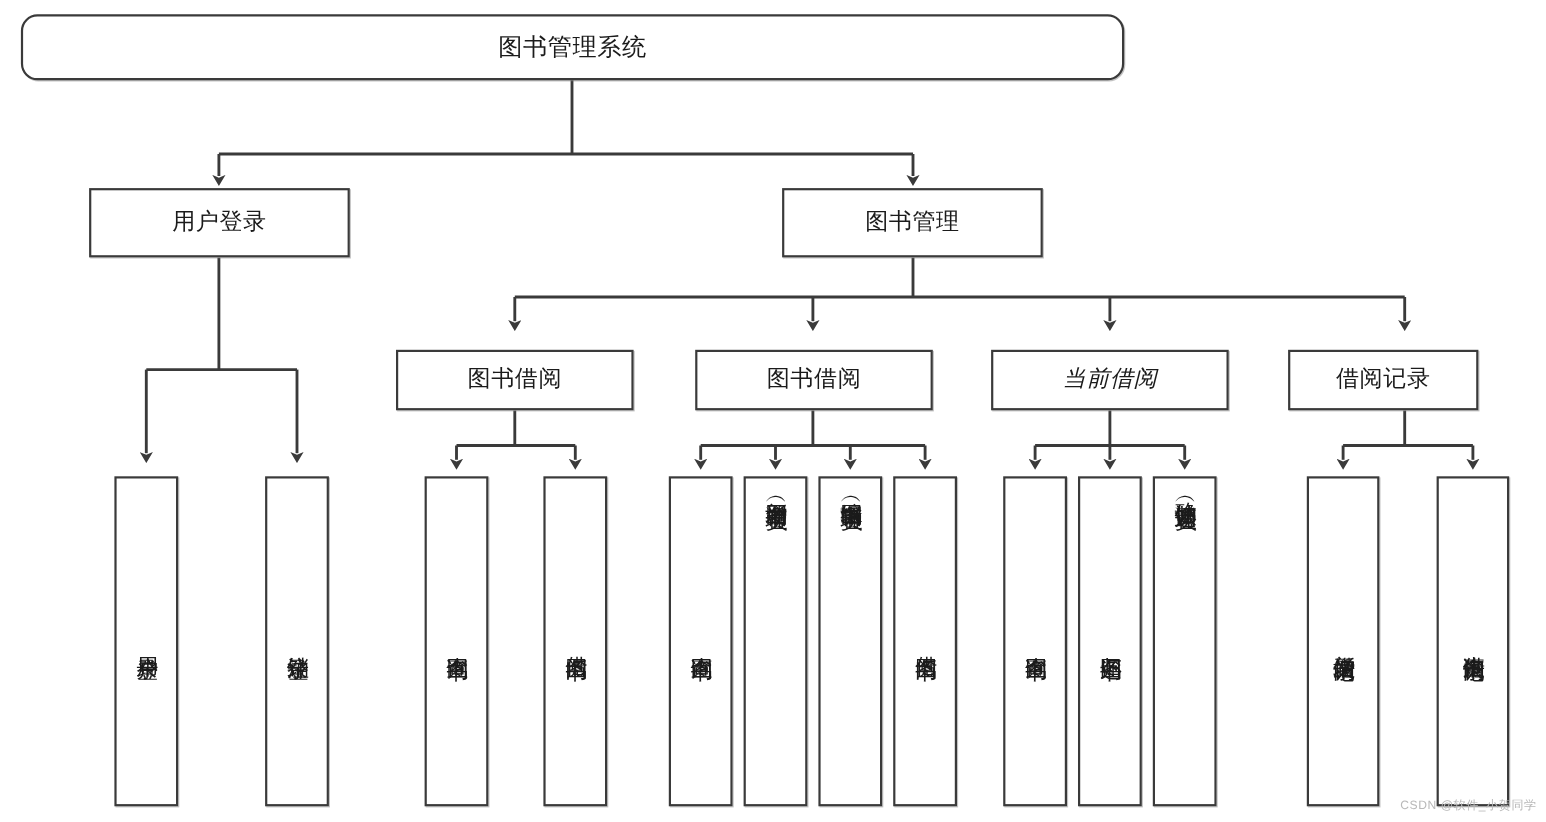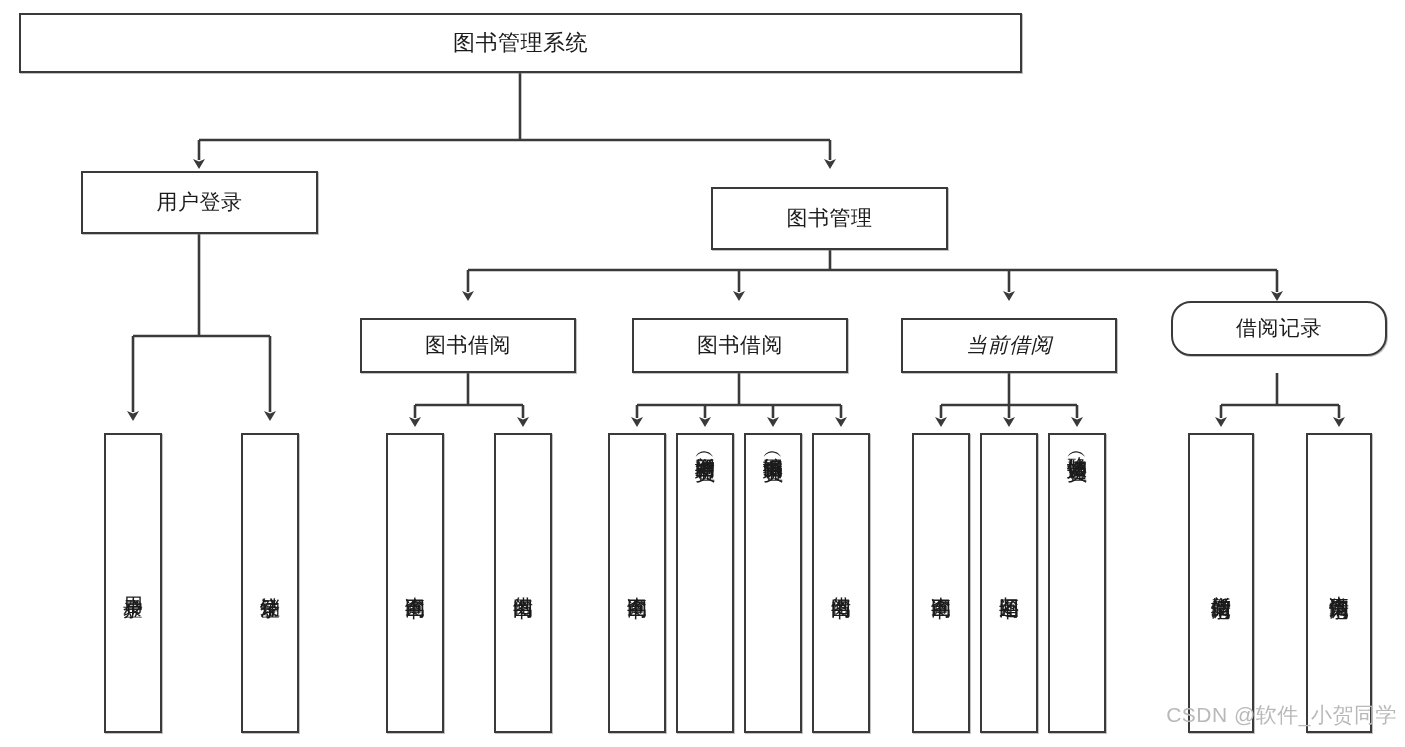--- a/index.html
+++ b/index.html
@@ -128,7 +128,7 @@
     </g>
   </svg>
 
-  <div class="node root" style="left:19px; top:13px; width:1003px; height:60px;">
+  <div class="node root" style="left:19px; top:13px; width:1003px; height:60px;border-radius:15px;">
     <span class="label">图书管理系统</span>
   </div>
 

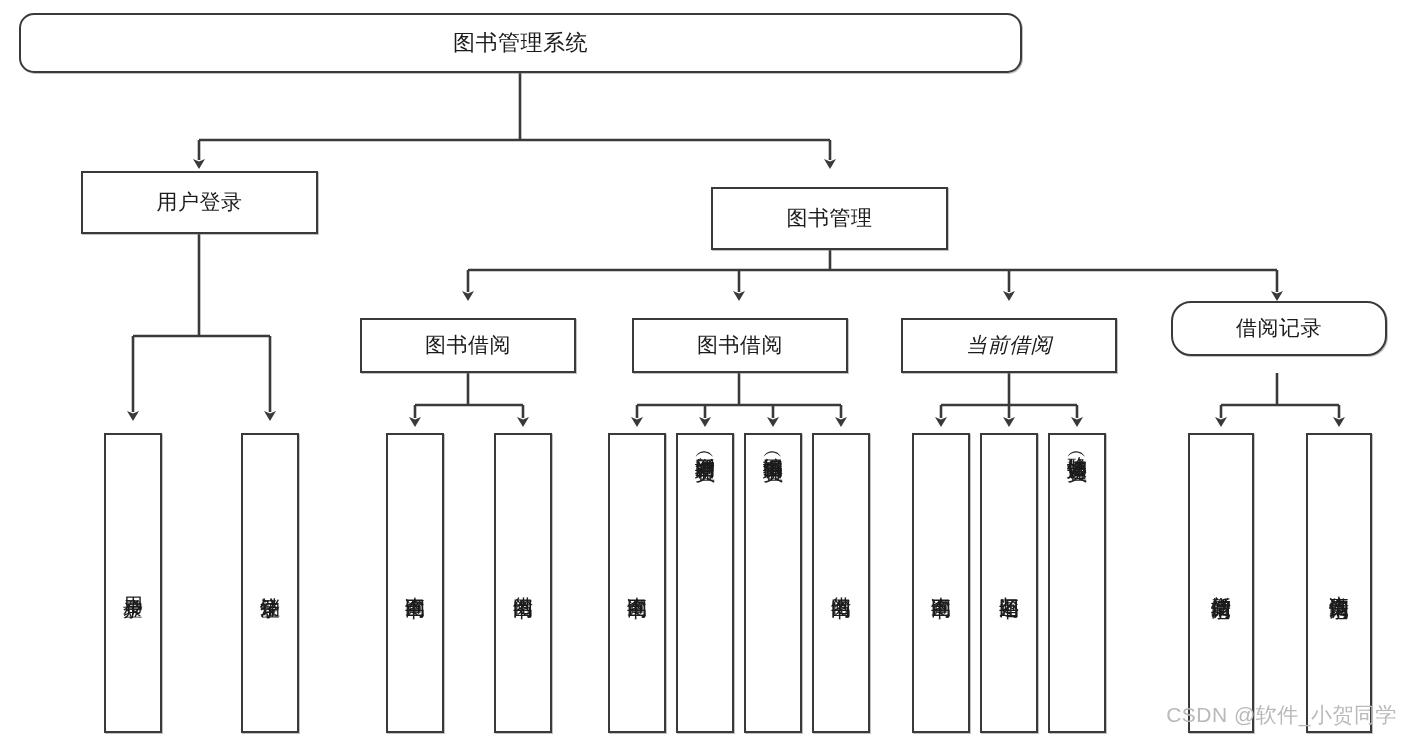--- a/index.html
+++ b/index.html
@@ -136,7 +136,7 @@
     <span class="label">用户登录</span>
   </div>
 
-  <div class="node" style="left:711px; top:171px; width:237px; height:63px;margin-top:16px;">
+  <div class="node" style="left:711px; top:171px; width:237px; height:63px;">
     <span class="label">图书管理</span>
   </div>
 

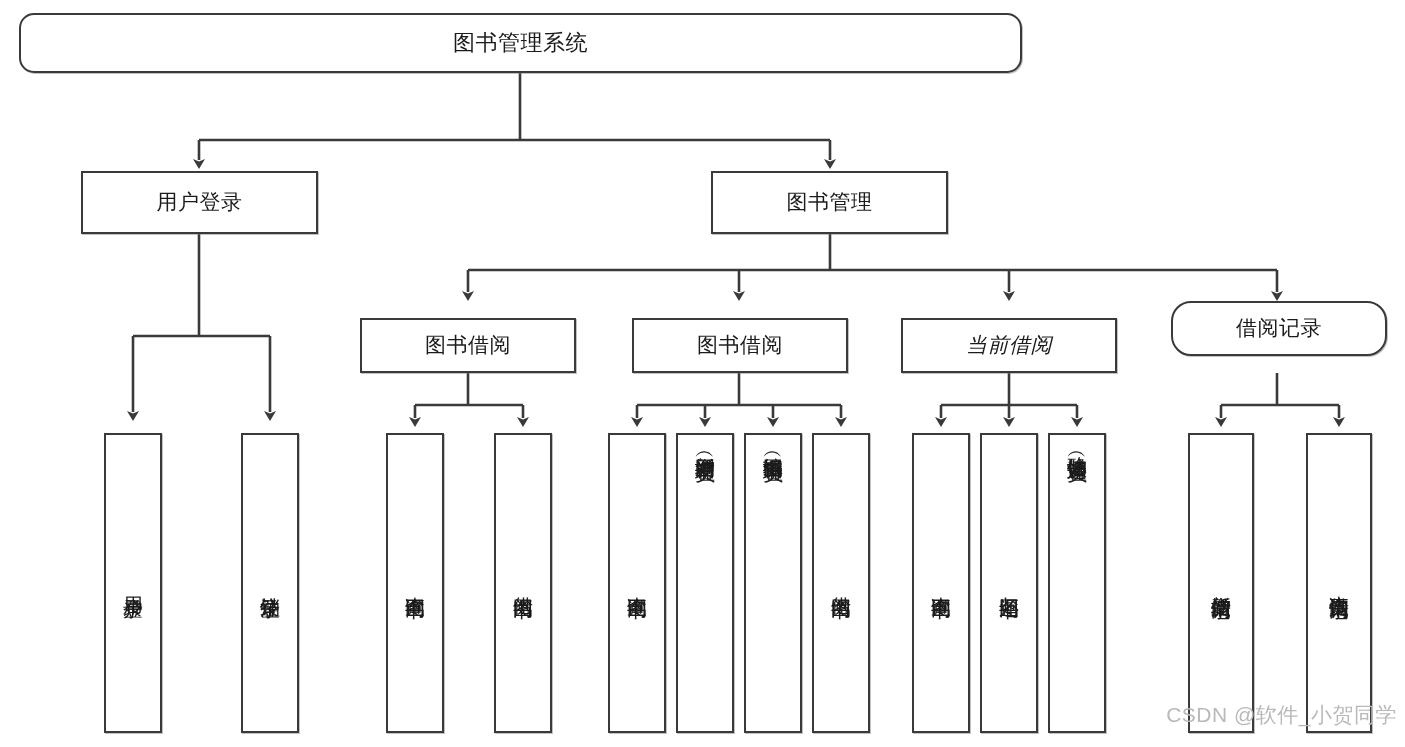--- a/index.html
+++ b/index.html
@@ -152,7 +152,7 @@
     <span class="label">当前借阅</span>
   </div>
 
-  <div class="node" style="left:1171px; top:301px; width:216px; height:55px;border-radius:20px;">
+  <div class="node" style="left:1171px; top:318px; width:173px; height:55px;">
     <span class="label">借阅记录</span>
   </div>
 

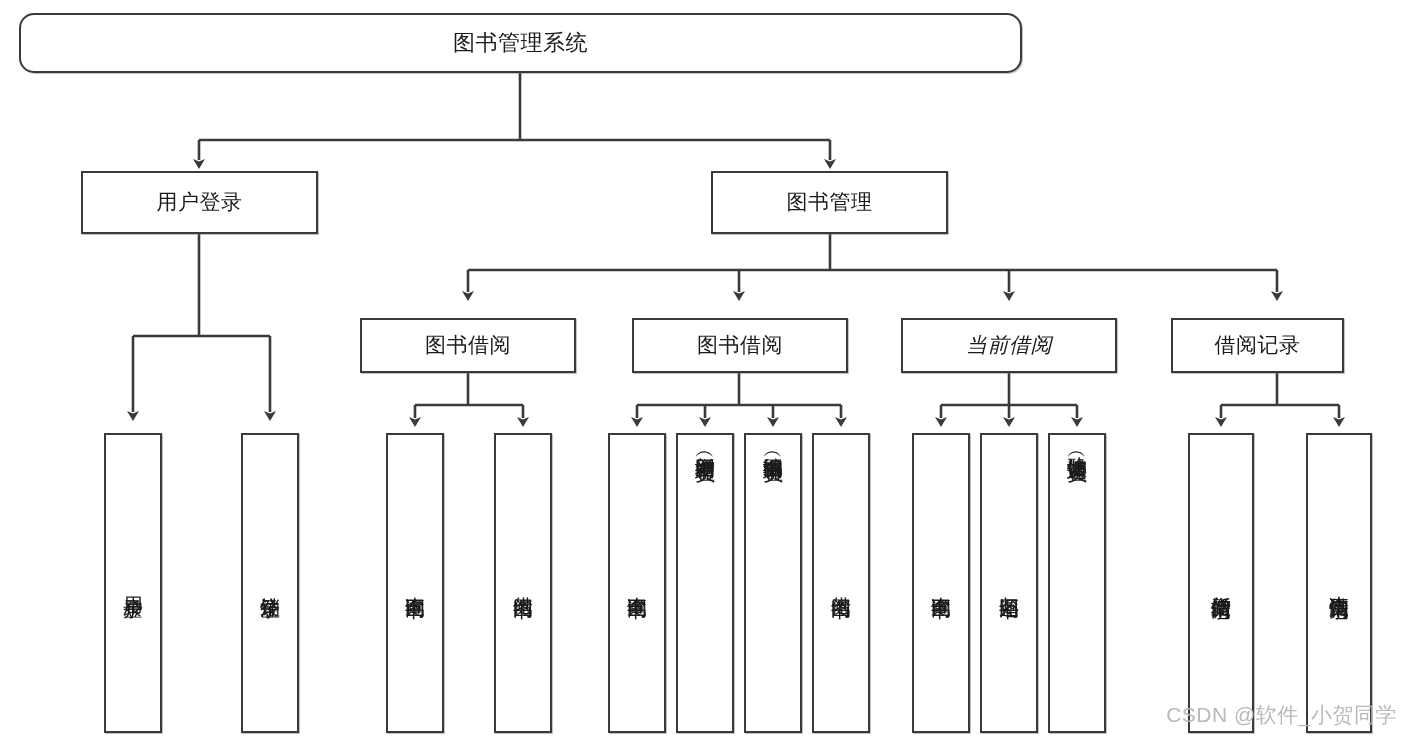--- a/index.html
+++ b/index.html
@@ -63,8 +63,8 @@
   .watermark {
     position: absolute;
     right: 8px;
-    bottom: 18px;
-    font-size: 21px;
+    bottom: 8px;
+    font-size: 11px;
     color: #b9b9b9;
     letter-spacing: 0.5px;
     white-space: nowrap;

